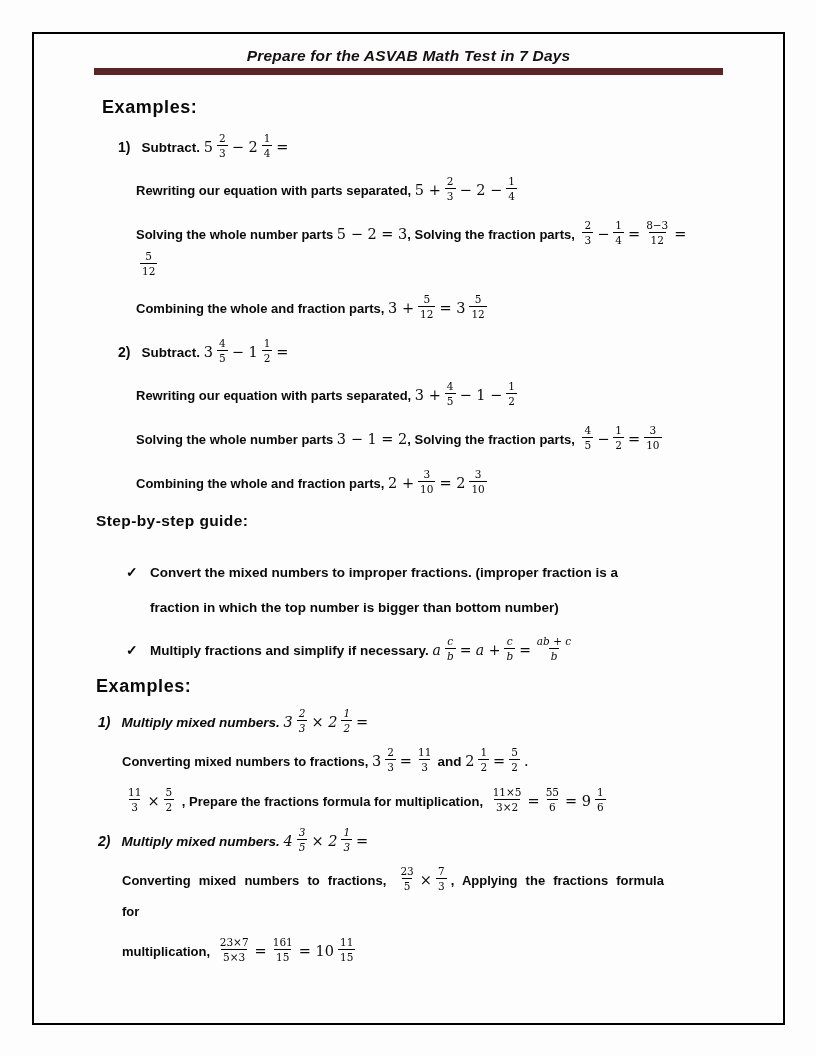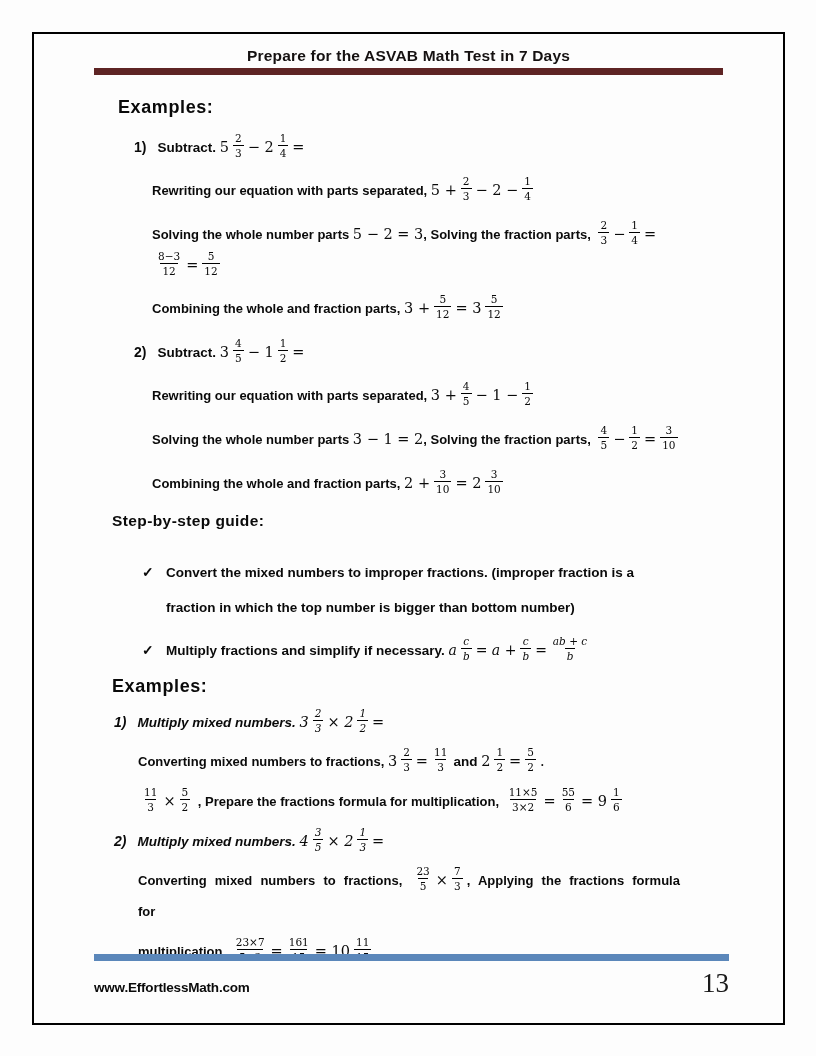--- a/index.html
+++ b/index.html
@@ -13,7 +13,7 @@
 
   .header { padding:13px 60px 0 60px; text-align:center; }
   .page-title {
-    font-size:15.5px; font-weight:bold; 
+    font-size:15.5px; font-weight:bold; font-style:italic;
     letter-spacing:0.2px; color:#151111;
   }
   .header-rule { height:7px; margin-top:3px; background:#5e2424; }

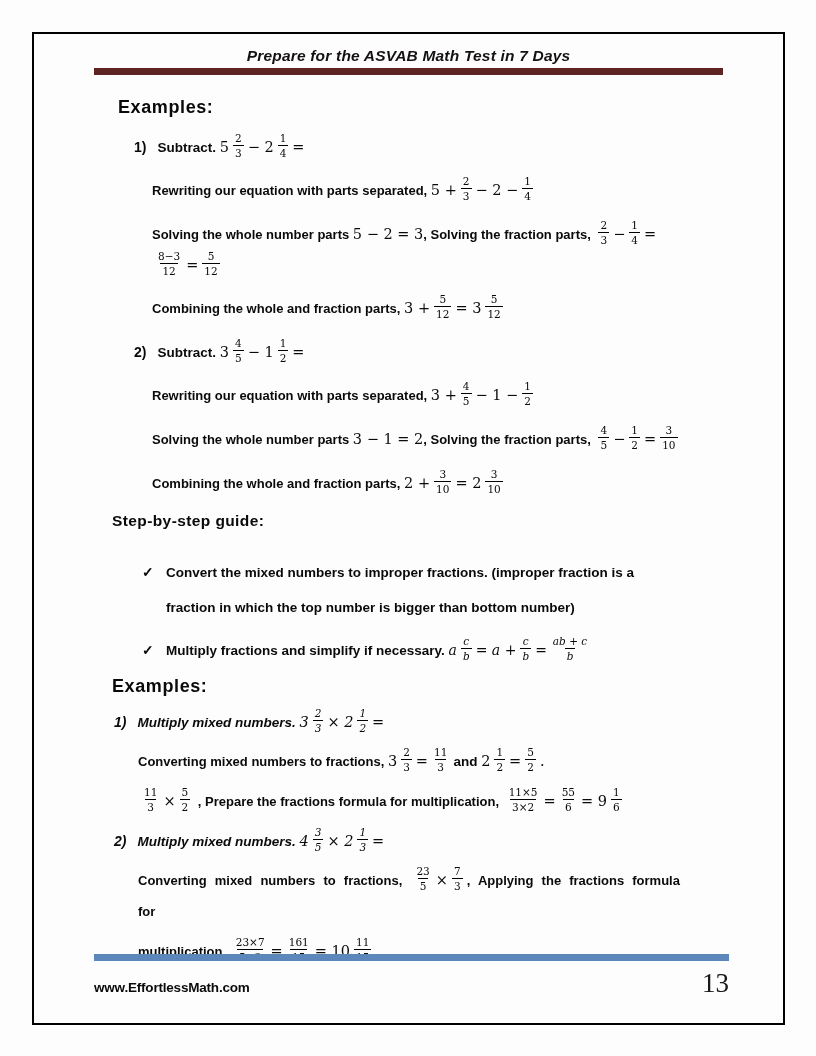--- a/index.html
+++ b/index.html
@@ -18,7 +18,7 @@
   }
   .header-rule { height:7px; margin-top:3px; background:#5e2424; }
 
-  .content { padding:22px 95px 0 62px;margin-left:16px; }
+  .content { padding:22px 95px 0 62px; }
 
   
   .heading   { font-size:18px; font-weight:bold; letter-spacing:0.6px; margin:0 0 14px 0; }

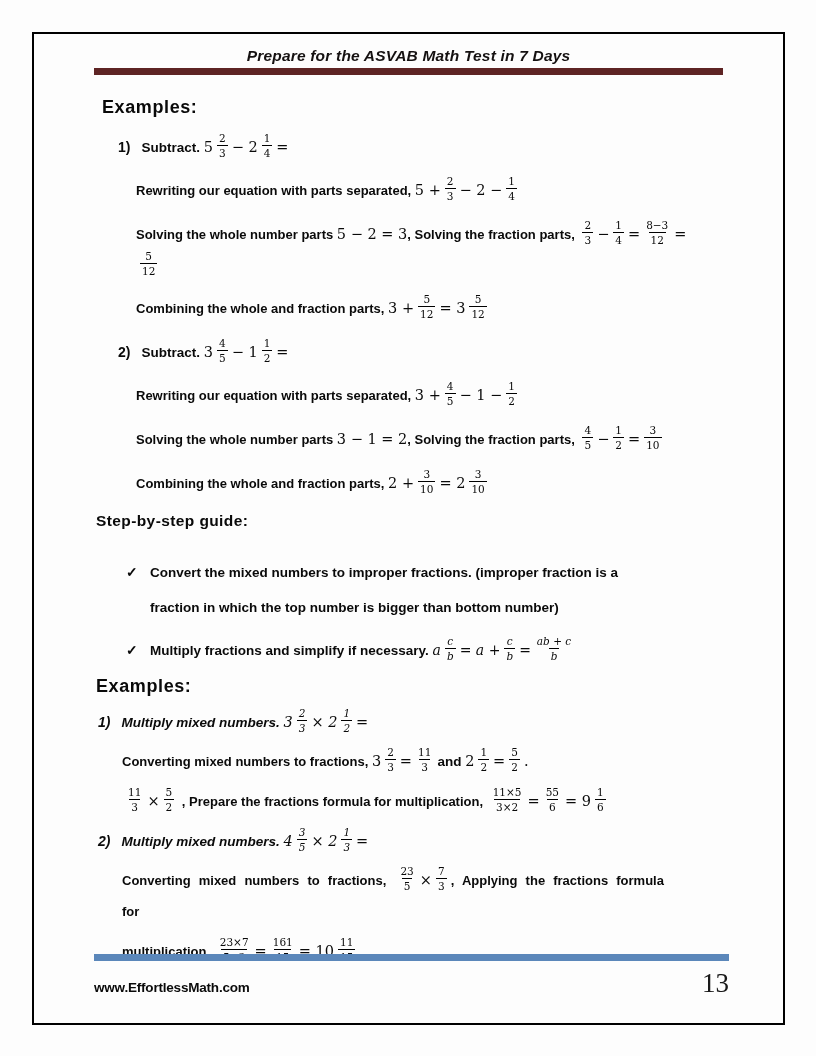--- a/index.html
+++ b/index.html
@@ -220,13 +220,6 @@
         </span></div>
     </div>
 
-  <div class="footer">
-    <div class="footer-rule" style="background: rgb(91, 135, 186);"></div>
-    <div class="footer-row">
-      <span class="site">www.EffortlessMath.com</span>
-      <span class="page-number">13</span>
-    </div>
-  </div>
 
 </div>
 

